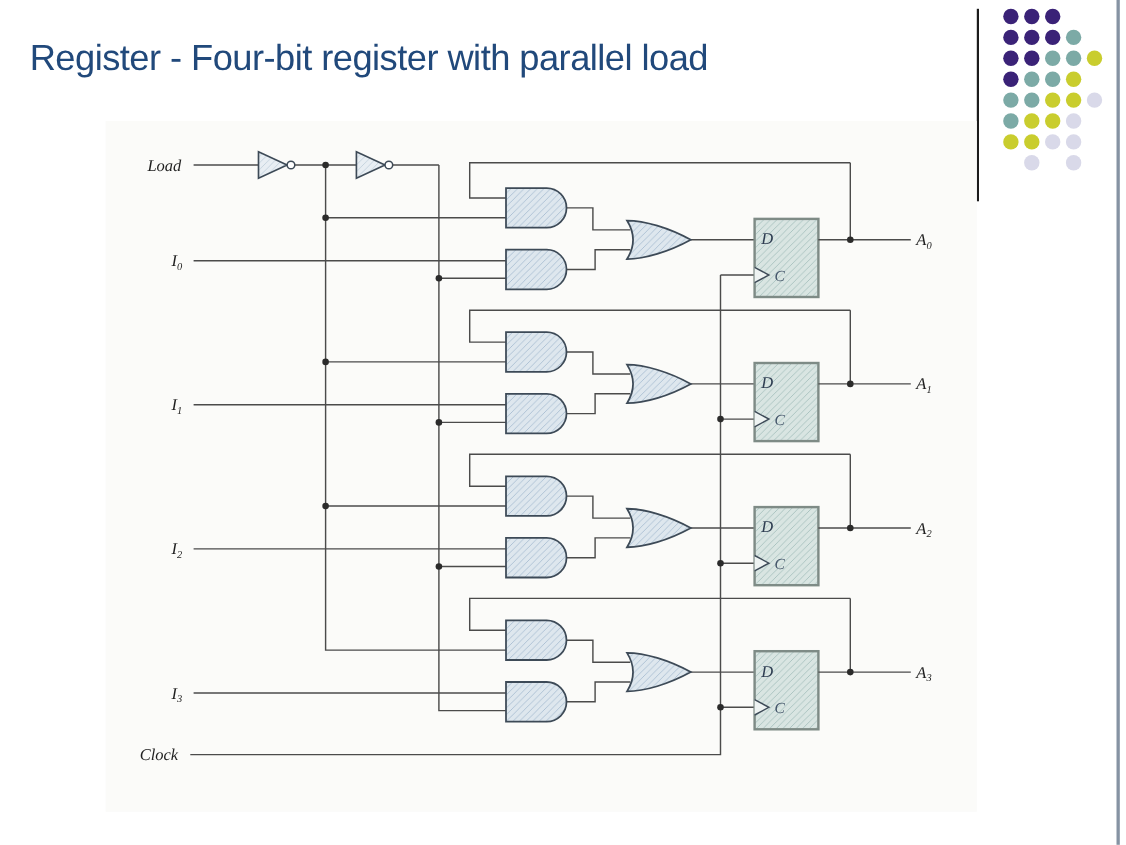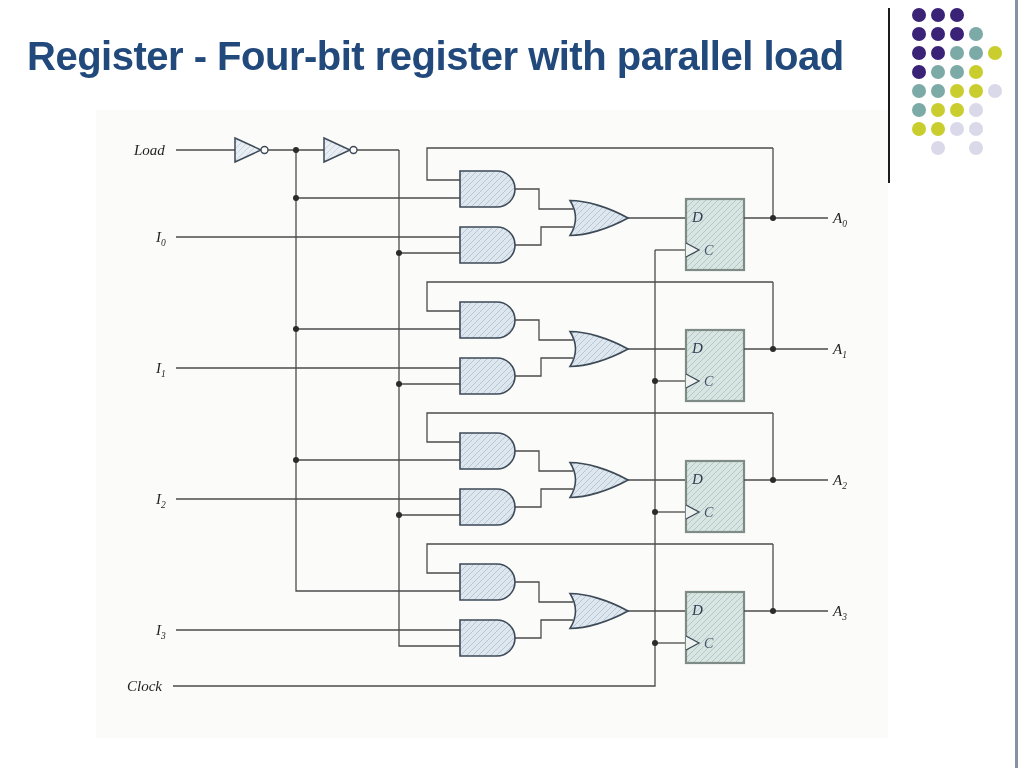--- a/index.html
+++ b/index.html
@@ -5,7 +5,7 @@
   html,body{margin:0;padding:0;}
   body{width:1024px;height:768px;background:#ffffff;overflow:hidden;position:relative;
        font-family:"Liberation Sans",sans-serif;}
-  #slide-title{position:absolute;left:27px;top:34px;margin:0;font-size:40px;font-weight:bold;
+  #slide-title{position:absolute;left:27px;top:34px;margin:0;font-size:33px;font-weight:normal;
        letter-spacing:-0.5px;color:#21497b;white-space:nowrap;}
   #decor-line{position:absolute;background:#1c1c1c;}
   #right-border{position:absolute;top:0;height:768px;}

